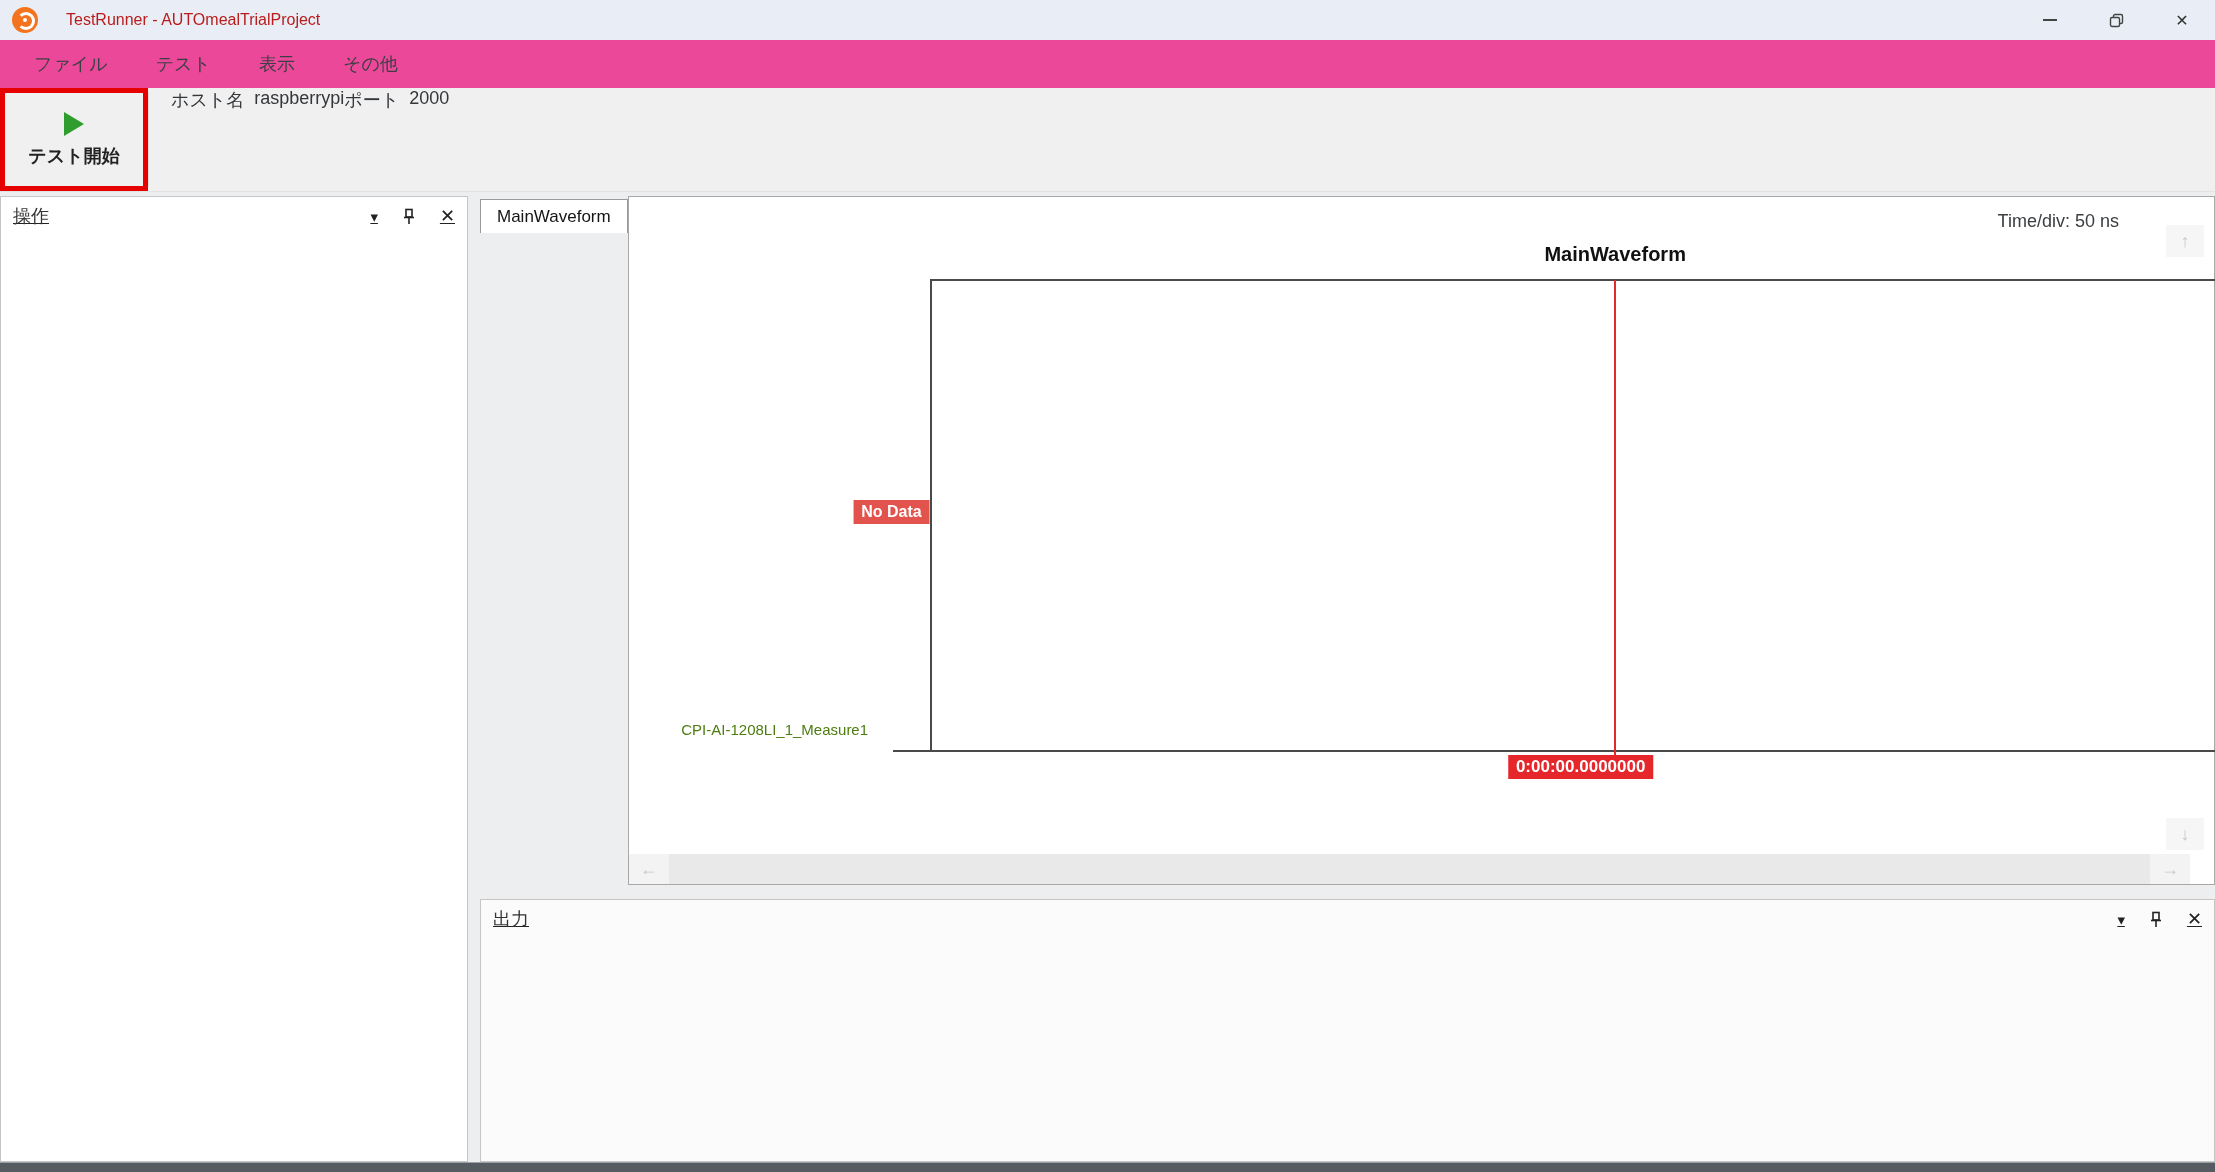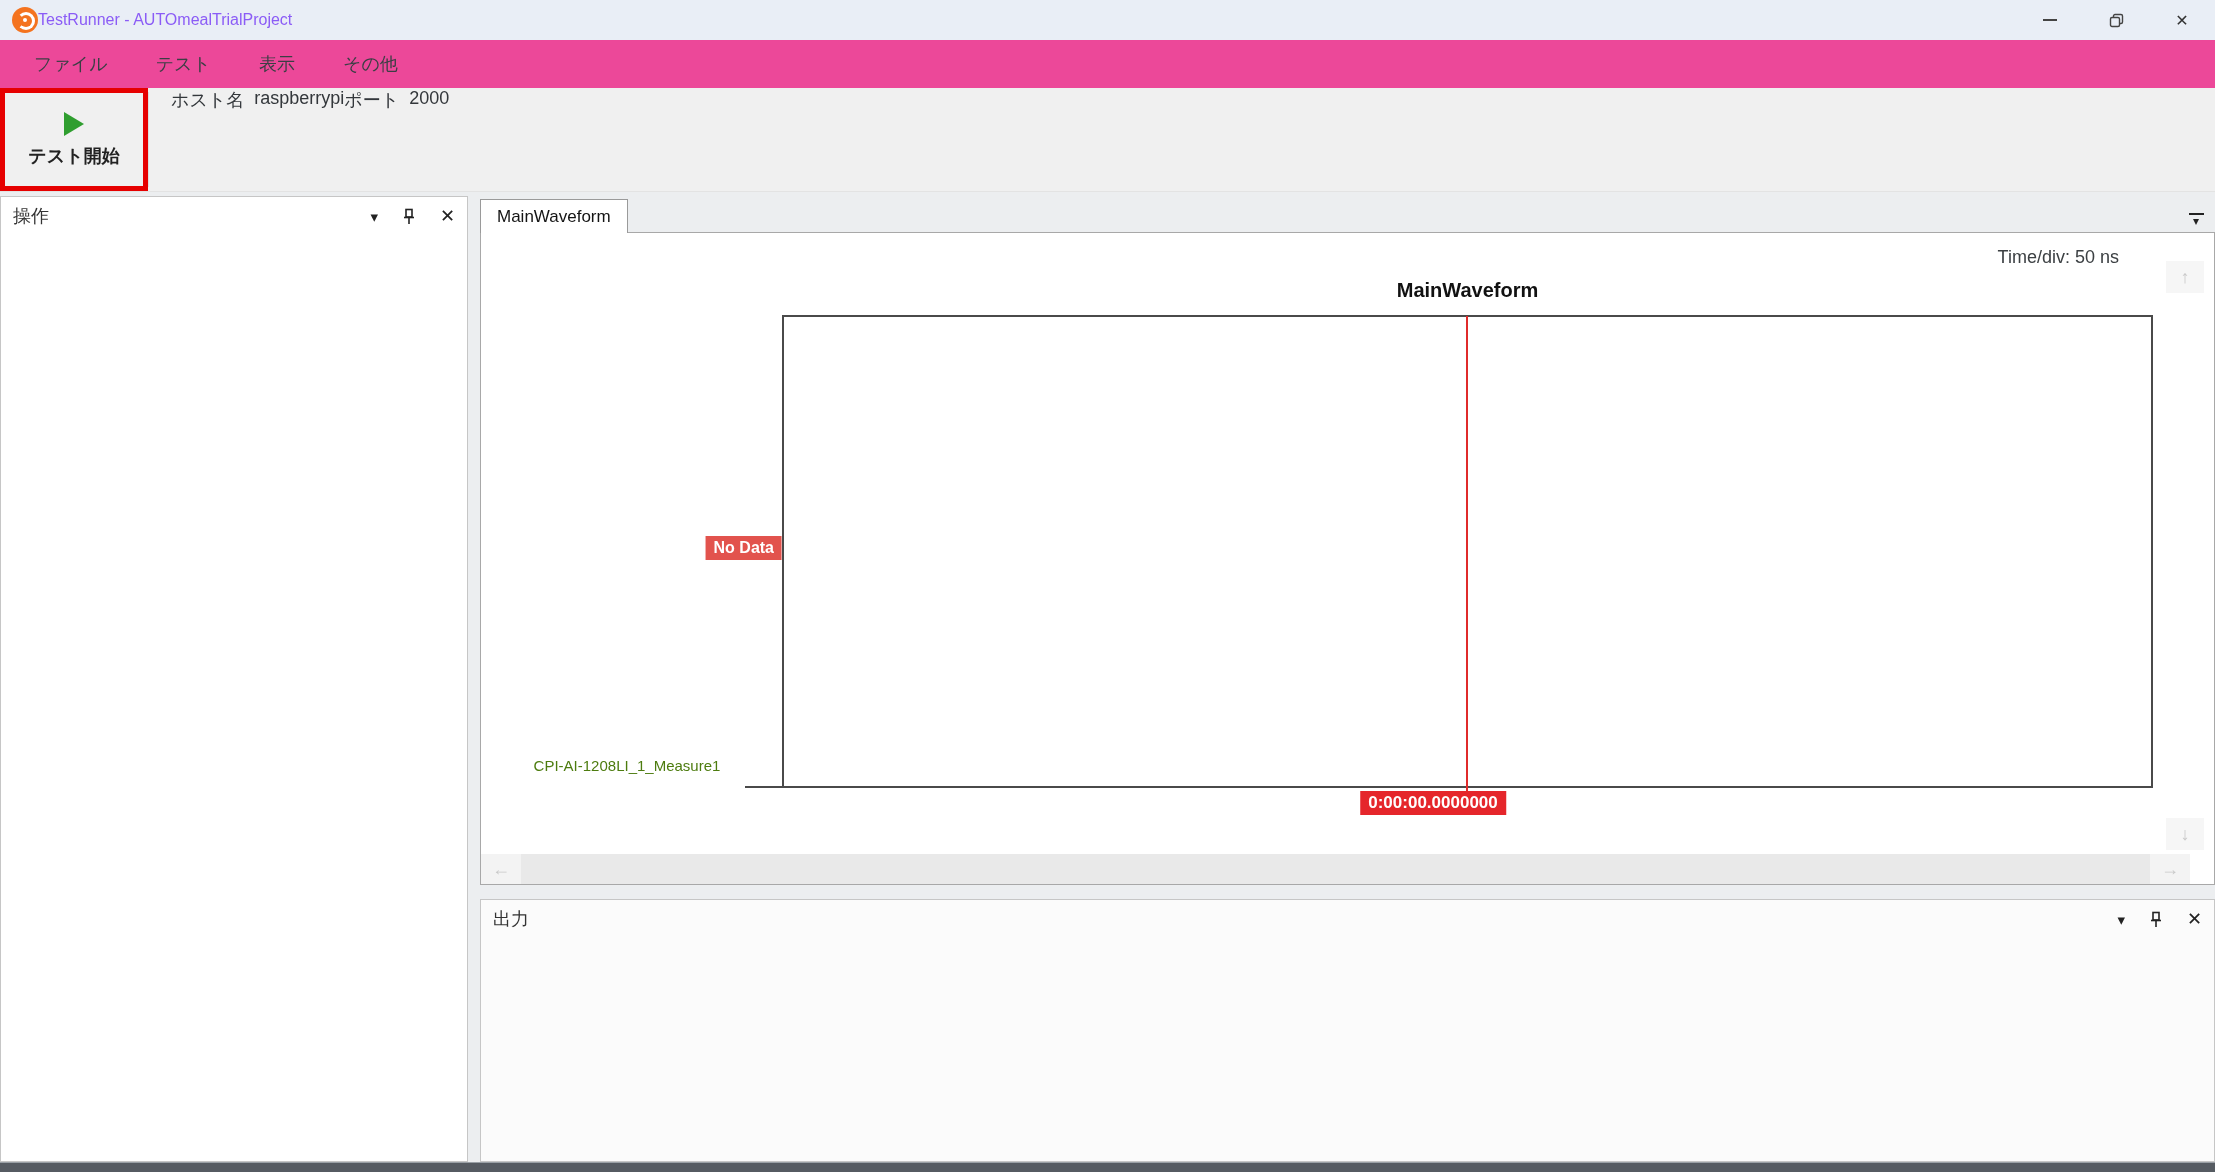--- a/index.html
+++ b/index.html
@@ -12,7 +12,7 @@
   .app-logo { width:26px; height:26px; border-radius:50%; background:#f4731f; position:relative; flex:0 0 auto; }
   .app-logo::before { content:""; position:absolute; left:5px; top:5px; width:12px; height:12px; border:3px solid #fff; border-radius:50%; border-left-color:transparent; }
   .app-logo::after { content:""; position:absolute; left:11px; top:11px; width:4px; height:4px; background:#fff; border-radius:50%; }
-  .title-text { margin-left:0; font-size:16px; color:#8b5cf6; }
+  .title-text { margin-left:28px; font-size:16px; color:#b91c1c; }
   .win-controls { margin-left:auto; display:flex; height:100%; }
   .win-btn { width:66px; height:100%; display:flex; align-items:center; justify-content:center; font-size:16px; color:#333; cursor:default; }
   .min-glyph { display:block; width:14px; height:2px; background:#444; }

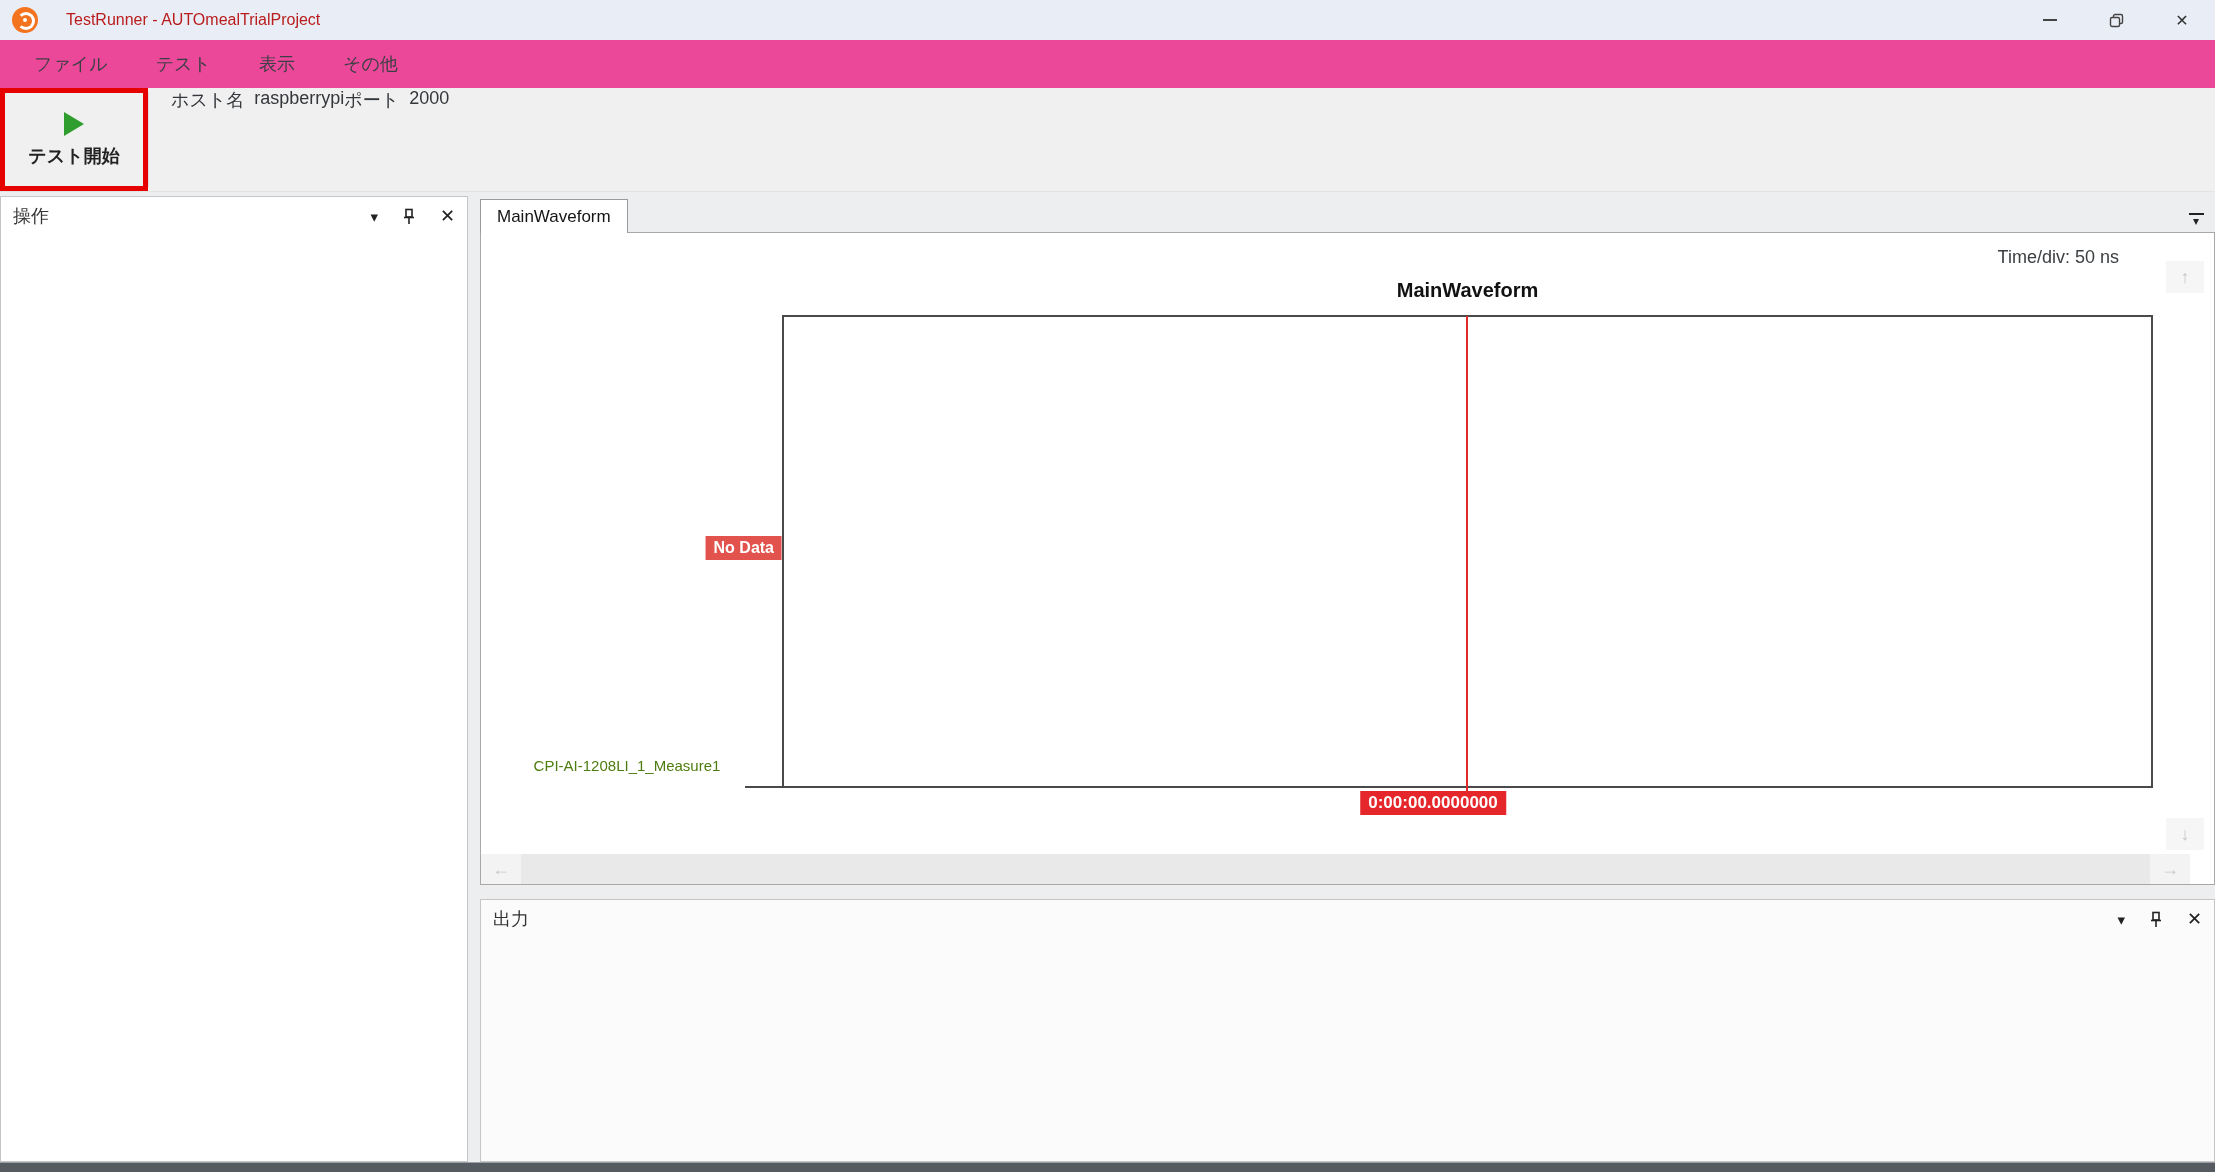--- a/index.html
+++ b/index.html
@@ -37,7 +37,7 @@
   .dock-gap { width:12px; flex:0 0 auto; }
   .right-col { flex:1 1 auto; display:flex; flex-direction:column; min-width:0; }
 
-  .panel-header { height:38px; display:flex; align-items:center; padding:0 12px; flex:0 0 auto; }
+  .panel-header { height:38px; display:flex; align-items:center; padding:0 12px; flex:0 0 auto;text-decoration:underline; }
   .panel-title { font-size:18px; color:#333; }
   .panel-icons { margin-left:auto; display:flex; align-items:center; gap:24px; }
   .icon-glyph { font-size:15px; color:#222; line-height:1; }

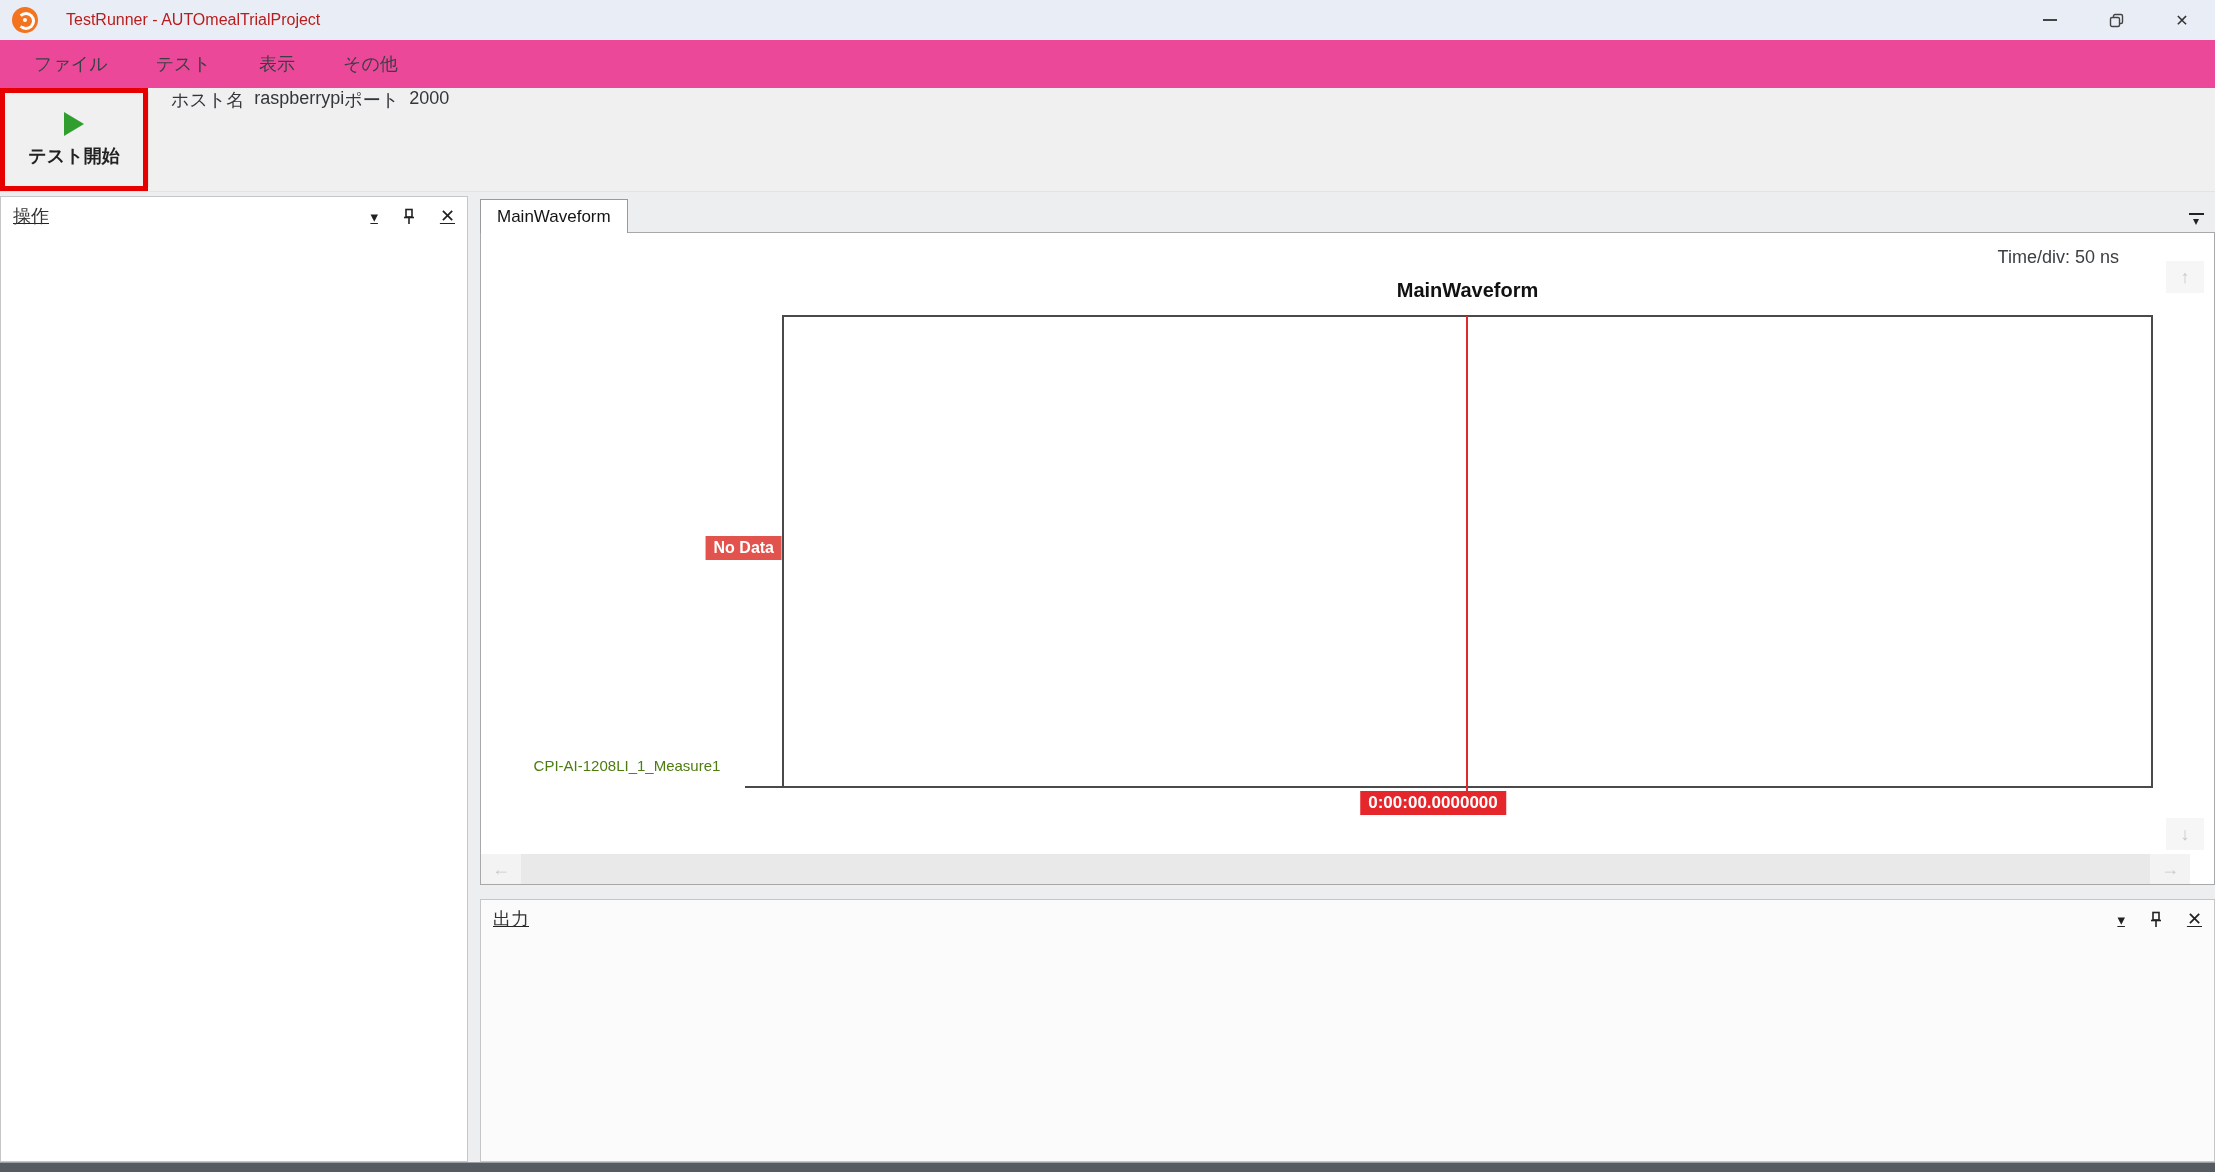--- a/index.html
+++ b/index.html
@@ -46,7 +46,7 @@
   .panel-body { flex:1 1 auto; }
 
   
-  .waveform-dock { height:689px; flex:0 0 auto; display:flex; flex-direction:column; position:relative; }
+  .waveform-dock { height:689px; flex:0 0 auto; display:flex; flex-direction:row; position:relative; }
   .tabstrip { height:36px; display:flex; align-items:flex-end; position:relative; flex:0 0 auto; }
   .tab { height:34px; padding:0 16px; background:#ffffff; border:1px solid #9a9a9a; border-bottom:none; display:flex; align-items:center; font-size:17px; color:#141414; margin-bottom:-1px; z-index:2; }
   .tab-menu-btn { position:absolute; right:10px; bottom:6px; width:18px; display:flex; flex-direction:column; align-items:center; color:#222; }

